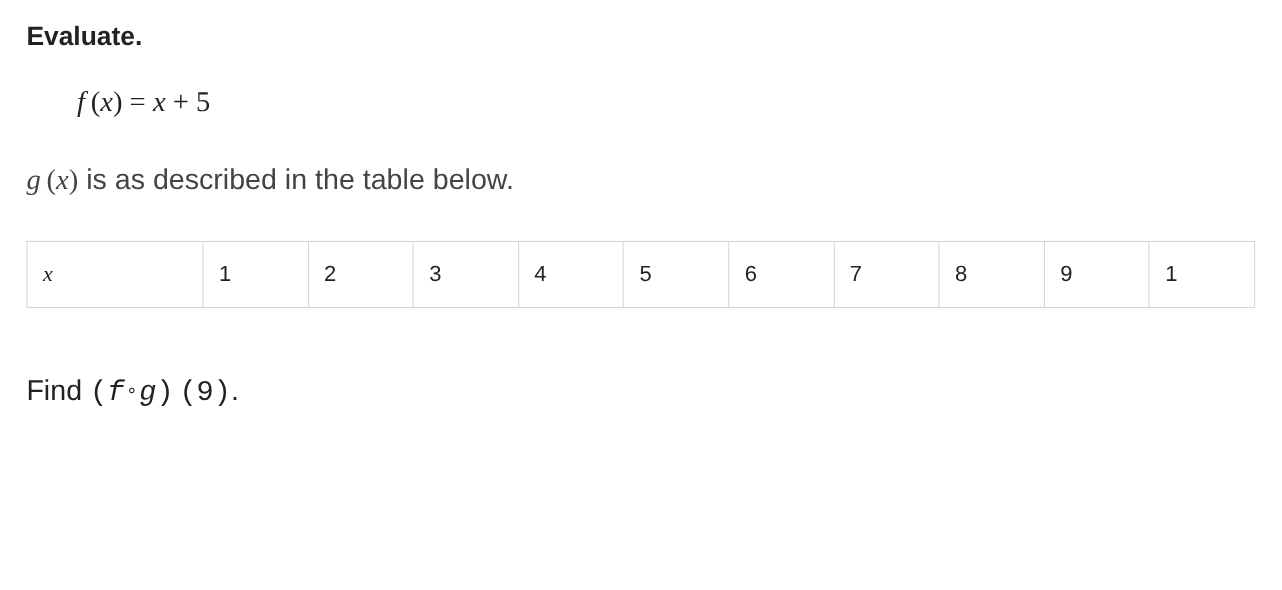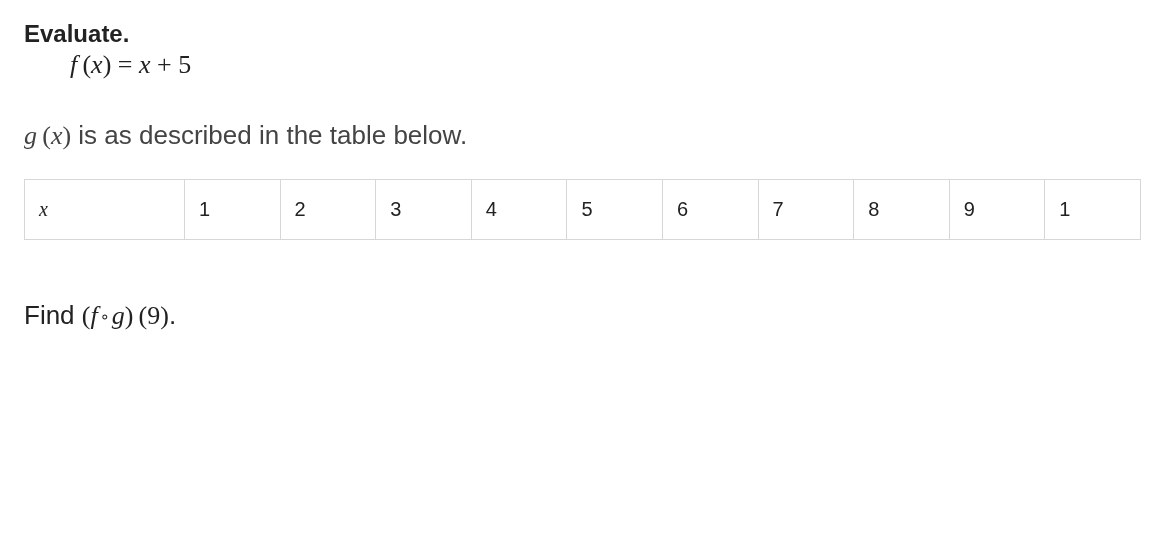--- a/index.html
+++ b/index.html
@@ -17,7 +17,7 @@
     .heading {
       font-weight: bold;
       font-size: 24px;
-      margin-bottom: 2px;
+      margin-bottom: 30px;
       color: #222;
     }
     .math-line {

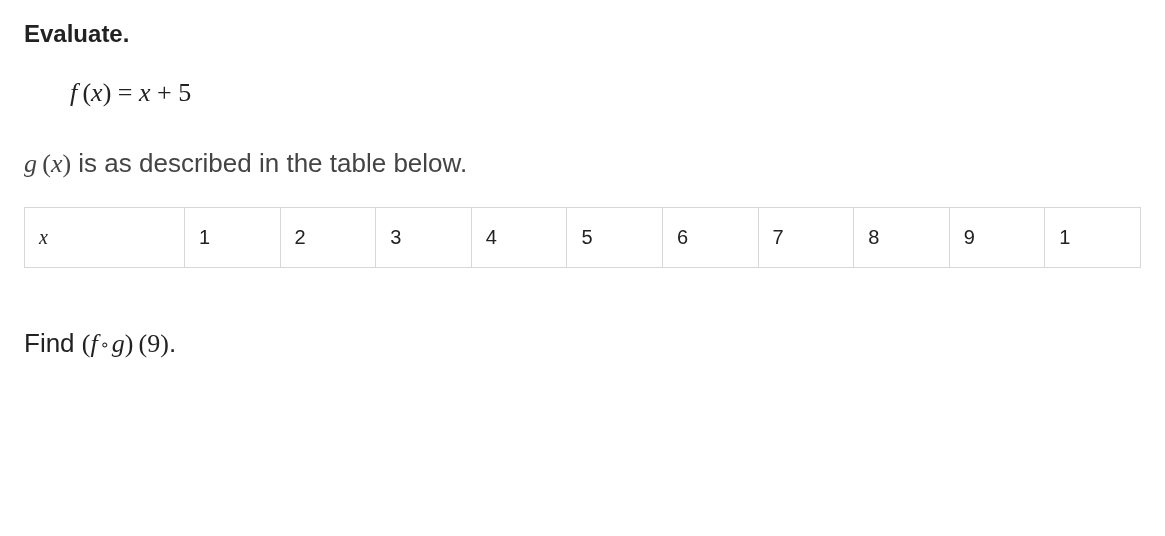--- a/index.html
+++ b/index.html
@@ -33,7 +33,7 @@
     .text-line {
       font-size: 26px;
       color: #444;
-      margin-bottom: 28px;
+      margin-bottom: 40px;
     }
     .text-line .math-inline {
       font-family: "Times New Roman", Georgia, serif;

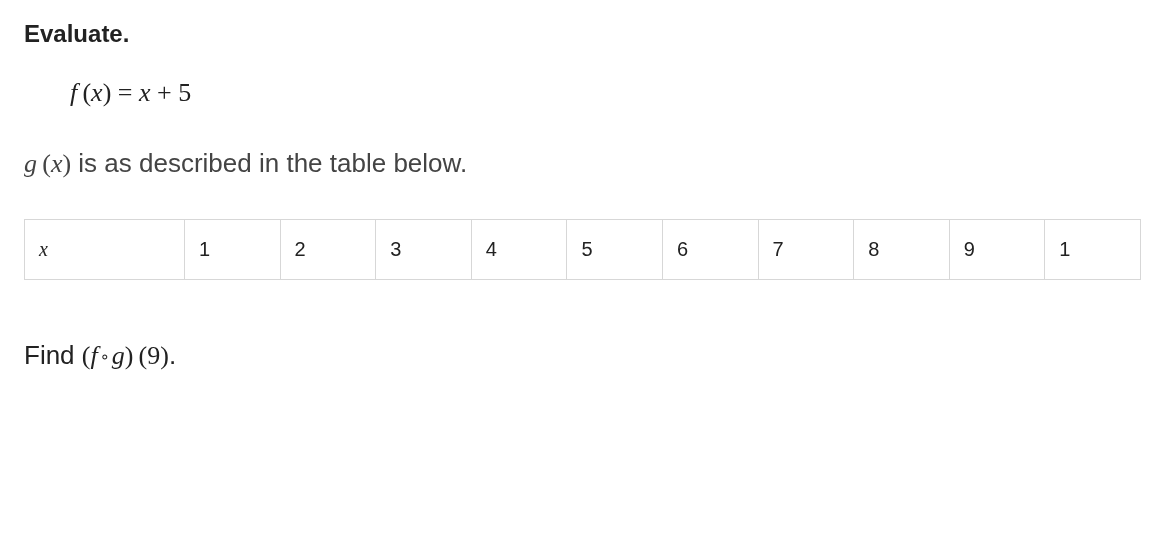--- a/index.html
+++ b/index.html
@@ -63,7 +63,7 @@
       color: #222;
     }
     .find-line .math-inline {
-      font-family: Liberation Serif, serif;
+      font-family: Liberation Mono, monospace;
     }
     .circ {
       font-size: 16px;

